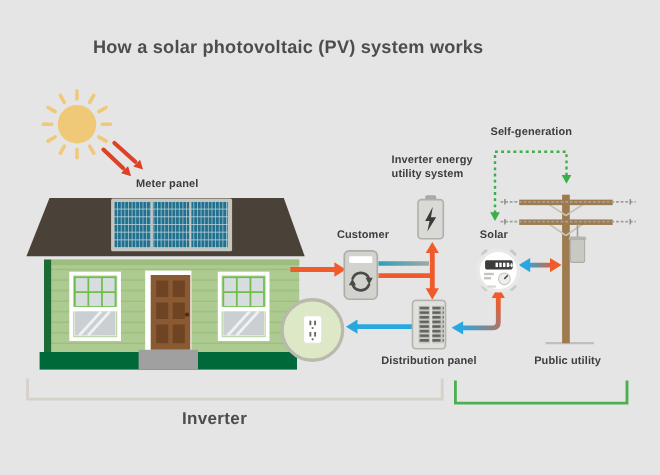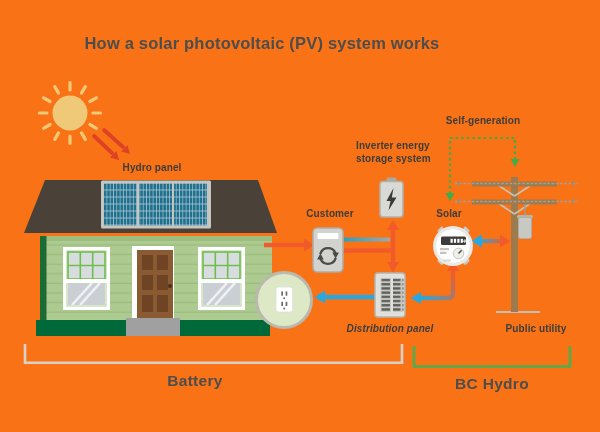--- a/index.html
+++ b/index.html
@@ -4,7 +4,7 @@
 <style>
   html,body{margin:0;padding:0;background:#fff;}
   .stage{
-    position:relative;width:600px;height:432px;background:#f97316;overflow:hidden;
+    position:relative;width:600px;height:432px;background:#e5e5e5;overflow:hidden;
     font-family:"Liberation Sans",sans-serif;
   }
   .stage svg{position:absolute;left:0;top:0;}

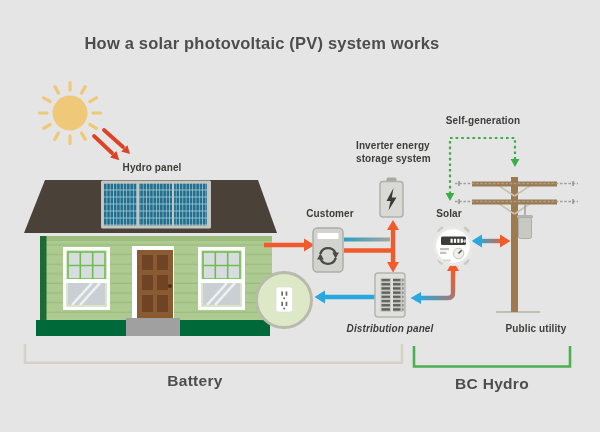--- a/index.html
+++ b/index.html
@@ -260,7 +260,7 @@
 <div class="lbl" style="left:330px;top:208px;">Customer</div>
 <div class="lbl left battery-lbl" style="left:356px;top:140px;">
   <span>Inverter energy</span><br>
-  <span>storage system</span>
+  <span>utility system</span>
 </div>
 <div class="lbl" style="left:449px;top:208px;">Solar</div>
 <div class="lbl" style="left:483px;top:115px;text-align:right;">Self-generation</div>

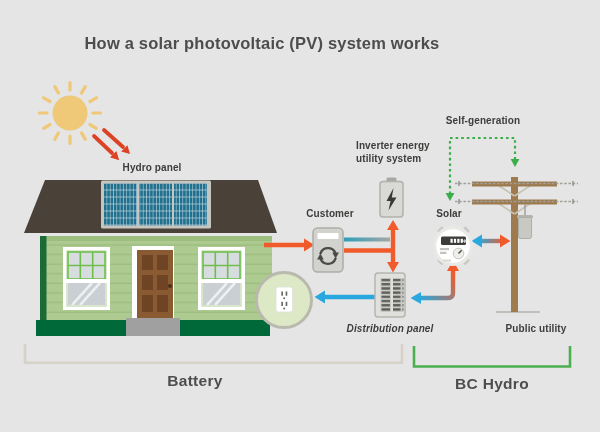--- a/index.html
+++ b/index.html
@@ -256,7 +256,7 @@
 </svg>
 
 <div class="title">How a solar photovoltaic (PV) system works</div>
-<div class="lbl" style="left:152px;top:162px;">Hydro panel</div>
+<div class="lbl" style="left:152px;top:162px;">Meter panel</div>
 <div class="lbl" style="left:330px;top:208px;">Customer</div>
 <div class="lbl left battery-lbl" style="left:356px;top:140px;">
   <span>Inverter energy</span><br>

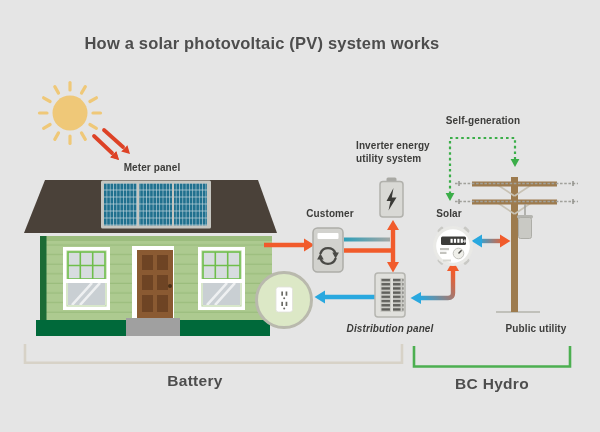--- a/index.html
+++ b/index.html
@@ -264,7 +264,7 @@
 </div>
 <div class="lbl" style="left:449px;top:208px;">Solar</div>
 <div class="lbl" style="left:483px;top:115px;text-align:right;">Self-generation</div>
-<div class="lbl" style="left:390px;top:323px;font-style:italic;">Distribution panel</div>
+<div class="lbl" style="left:390px;top:323px;">Distribution panel</div>
 <div class="lbl" style="left:516px;top:323px;margin-left:20px;">Public utility</div>
 <div class="zone" style="left:195px;top:372px;">Battery</div>
 <div class="zone" style="left:492px;top:375px;">BC Hydro</div>

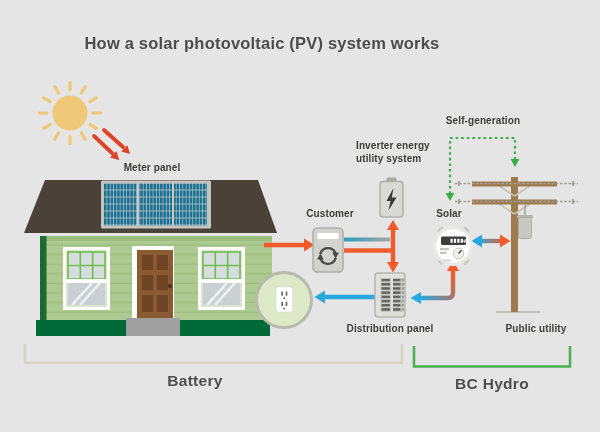--- a/index.html
+++ b/index.html
@@ -265,7 +265,7 @@
 <div class="lbl" style="left:449px;top:208px;">Solar</div>
 <div class="lbl" style="left:483px;top:115px;text-align:right;">Self-generation</div>
 <div class="lbl" style="left:390px;top:323px;">Distribution panel</div>
-<div class="lbl" style="left:516px;top:323px;margin-left:20px;">Public utility</div>
+<div class="lbl" style="left:516px;top:323px;">Public utility</div>
 <div class="zone" style="left:195px;top:372px;">Battery</div>
 <div class="zone" style="left:492px;top:375px;">BC Hydro</div>
 

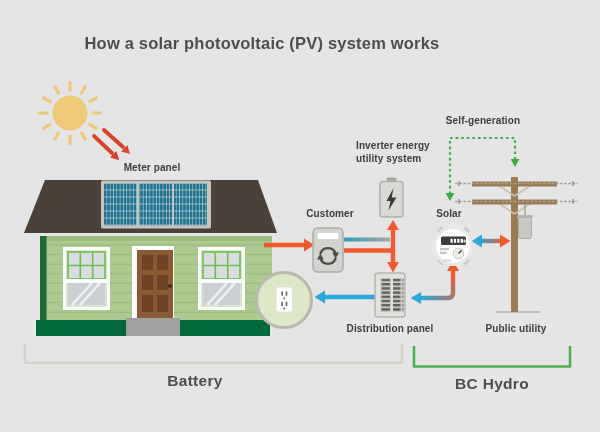--- a/index.html
+++ b/index.html
@@ -266,7 +266,7 @@
 <div class="lbl" style="left:483px;top:115px;text-align:right;">Self-generation</div>
 <div class="lbl" style="left:390px;top:323px;">Distribution panel</div>
 <div class="lbl" style="left:516px;top:323px;">Public utility</div>
-<div class="zone" style="left:195px;top:372px;">Battery</div>
+<div class="zone" style="left:195px;top:372px;">Inverter</div>
 <div class="zone" style="left:492px;top:375px;">BC Hydro</div>
 
 </div>

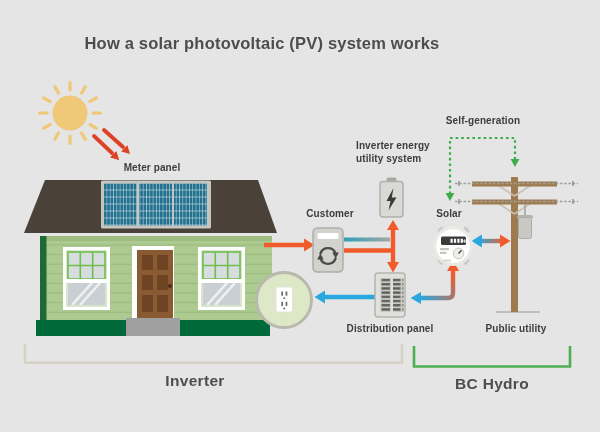--- a/index.html
+++ b/index.html
@@ -267,7 +267,6 @@
 <div class="lbl" style="left:390px;top:323px;">Distribution panel</div>
 <div class="lbl" style="left:516px;top:323px;">Public utility</div>
 <div class="zone" style="left:195px;top:372px;">Inverter</div>
-<div class="zone" style="left:492px;top:375px;">BC Hydro</div>
 
 </div>
 

